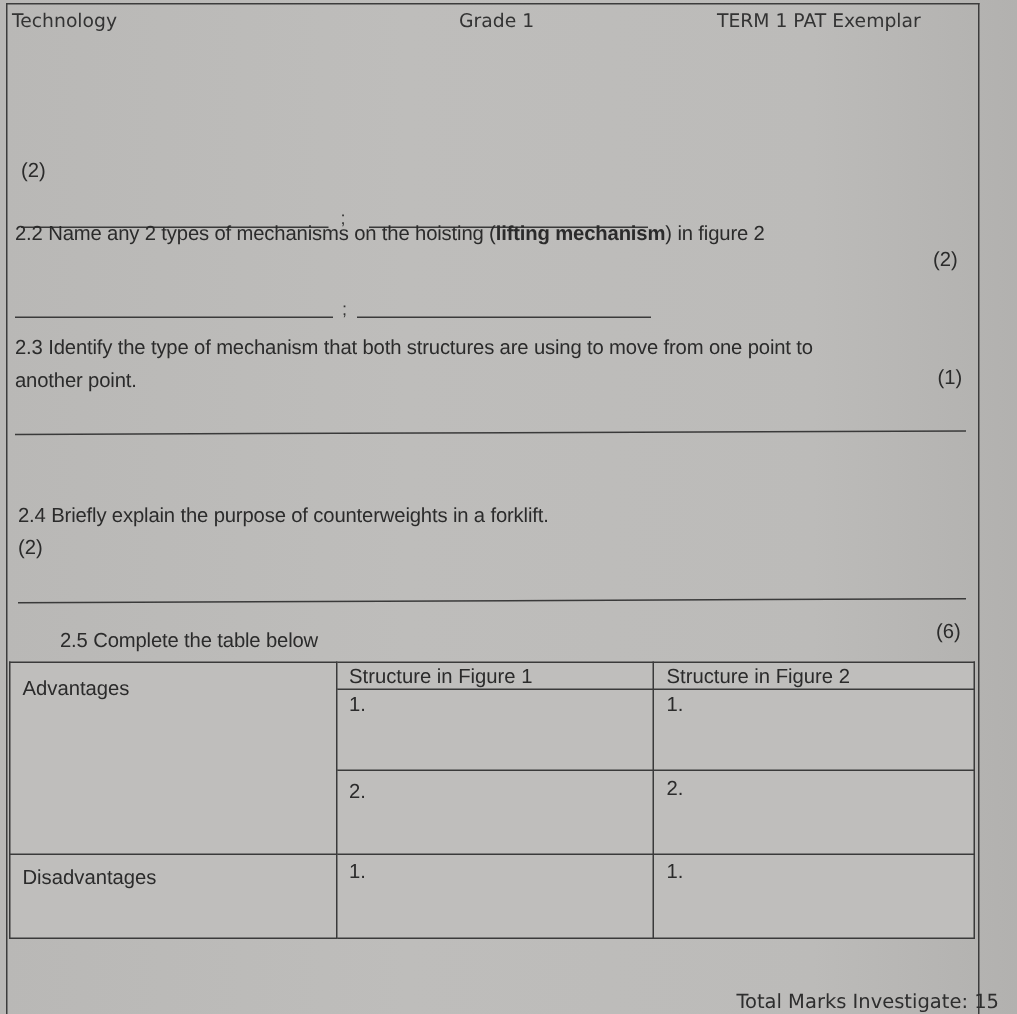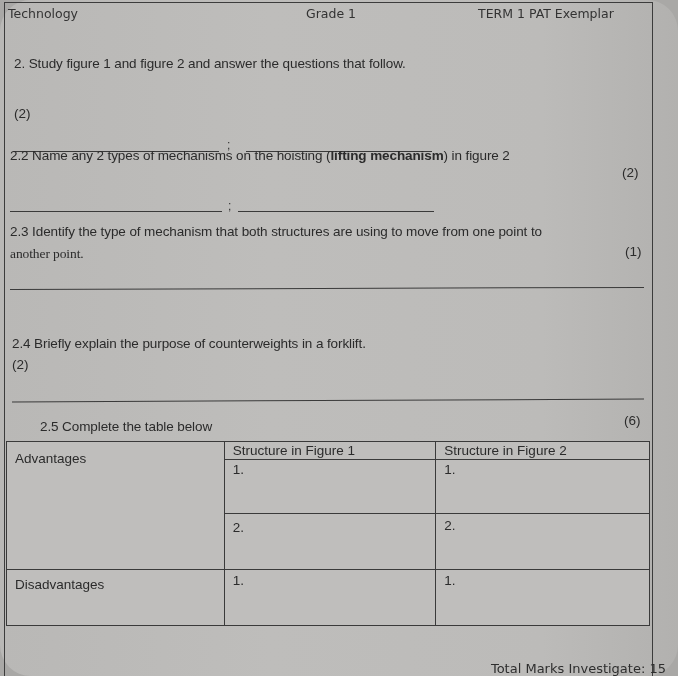--- a/index.html
+++ b/index.html
@@ -17,7 +17,6 @@
       left: 0; top: 0;
       width: 678px; height: 676px;
       background: linear-gradient(90deg, #b9b8b6 0%, #bebdbb 40%, #bcbbb9 80%, #b2b1af 100%);
-      border-radius: 31px;
     }
     .frame {
       position: absolute;

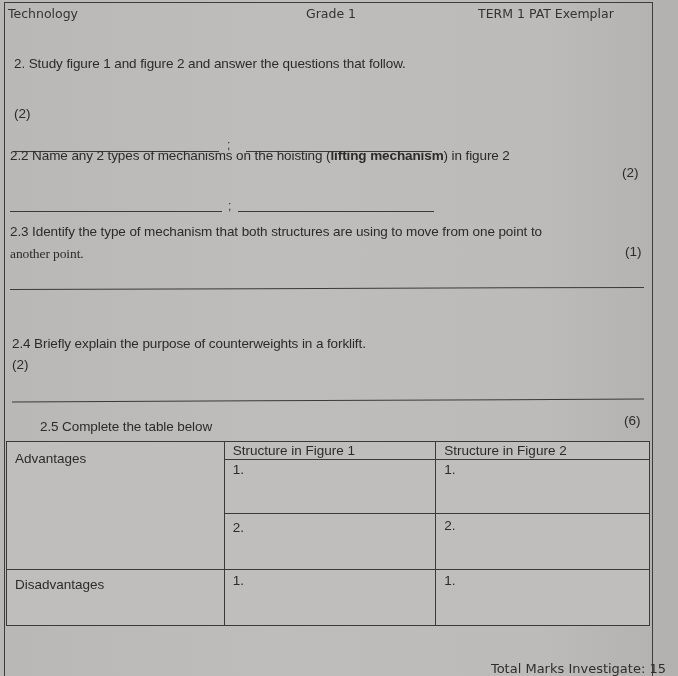--- a/index.html
+++ b/index.html
@@ -97,7 +97,6 @@
     <span class="h-term">TERM 1 PAT Exemplar</span>
   </div>
 
-  <div class="q-line" style="top:56px; left:14px;">2. Study figure 1 and figure 2 and answer the questions that follow.</div>
 
   <div class="marks" style="top:106px; left:14px;">(2)</div>
   <div class="answer-line" style="top:151px; left:14px; width:205px;"></div>

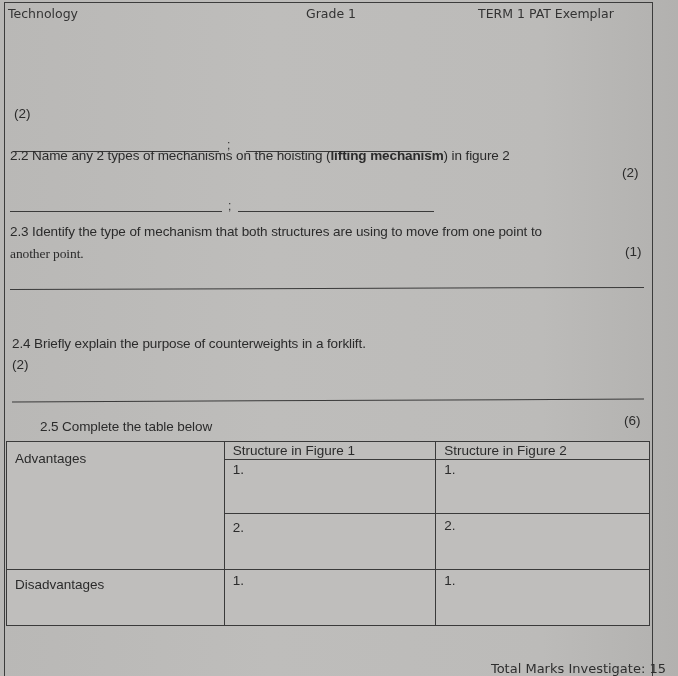--- a/index.html
+++ b/index.html
@@ -112,7 +112,7 @@
   <div class="answer-line" style="top:211px; left:238px; width:196px;"></div>
 
   <div class="q-line" style="top:224px; left:10px;text-align:center;">2.3 Identify the type of mechanism that both structures are using to move from one point to</div>
-  <div class="q-line" style="top:246px; left:10px;font-family:Liberation Serif, serif;">another point.</div>
+  <div class="q-line" style="top:246px; left:10px;">another point.</div>
   <div class="marks" style="top:244px; left:625px;">(1)</div>
   <div class="answer-line" style="top:288px; left:10px; width:634px; transform:rotate(-0.2deg);"></div>
 

